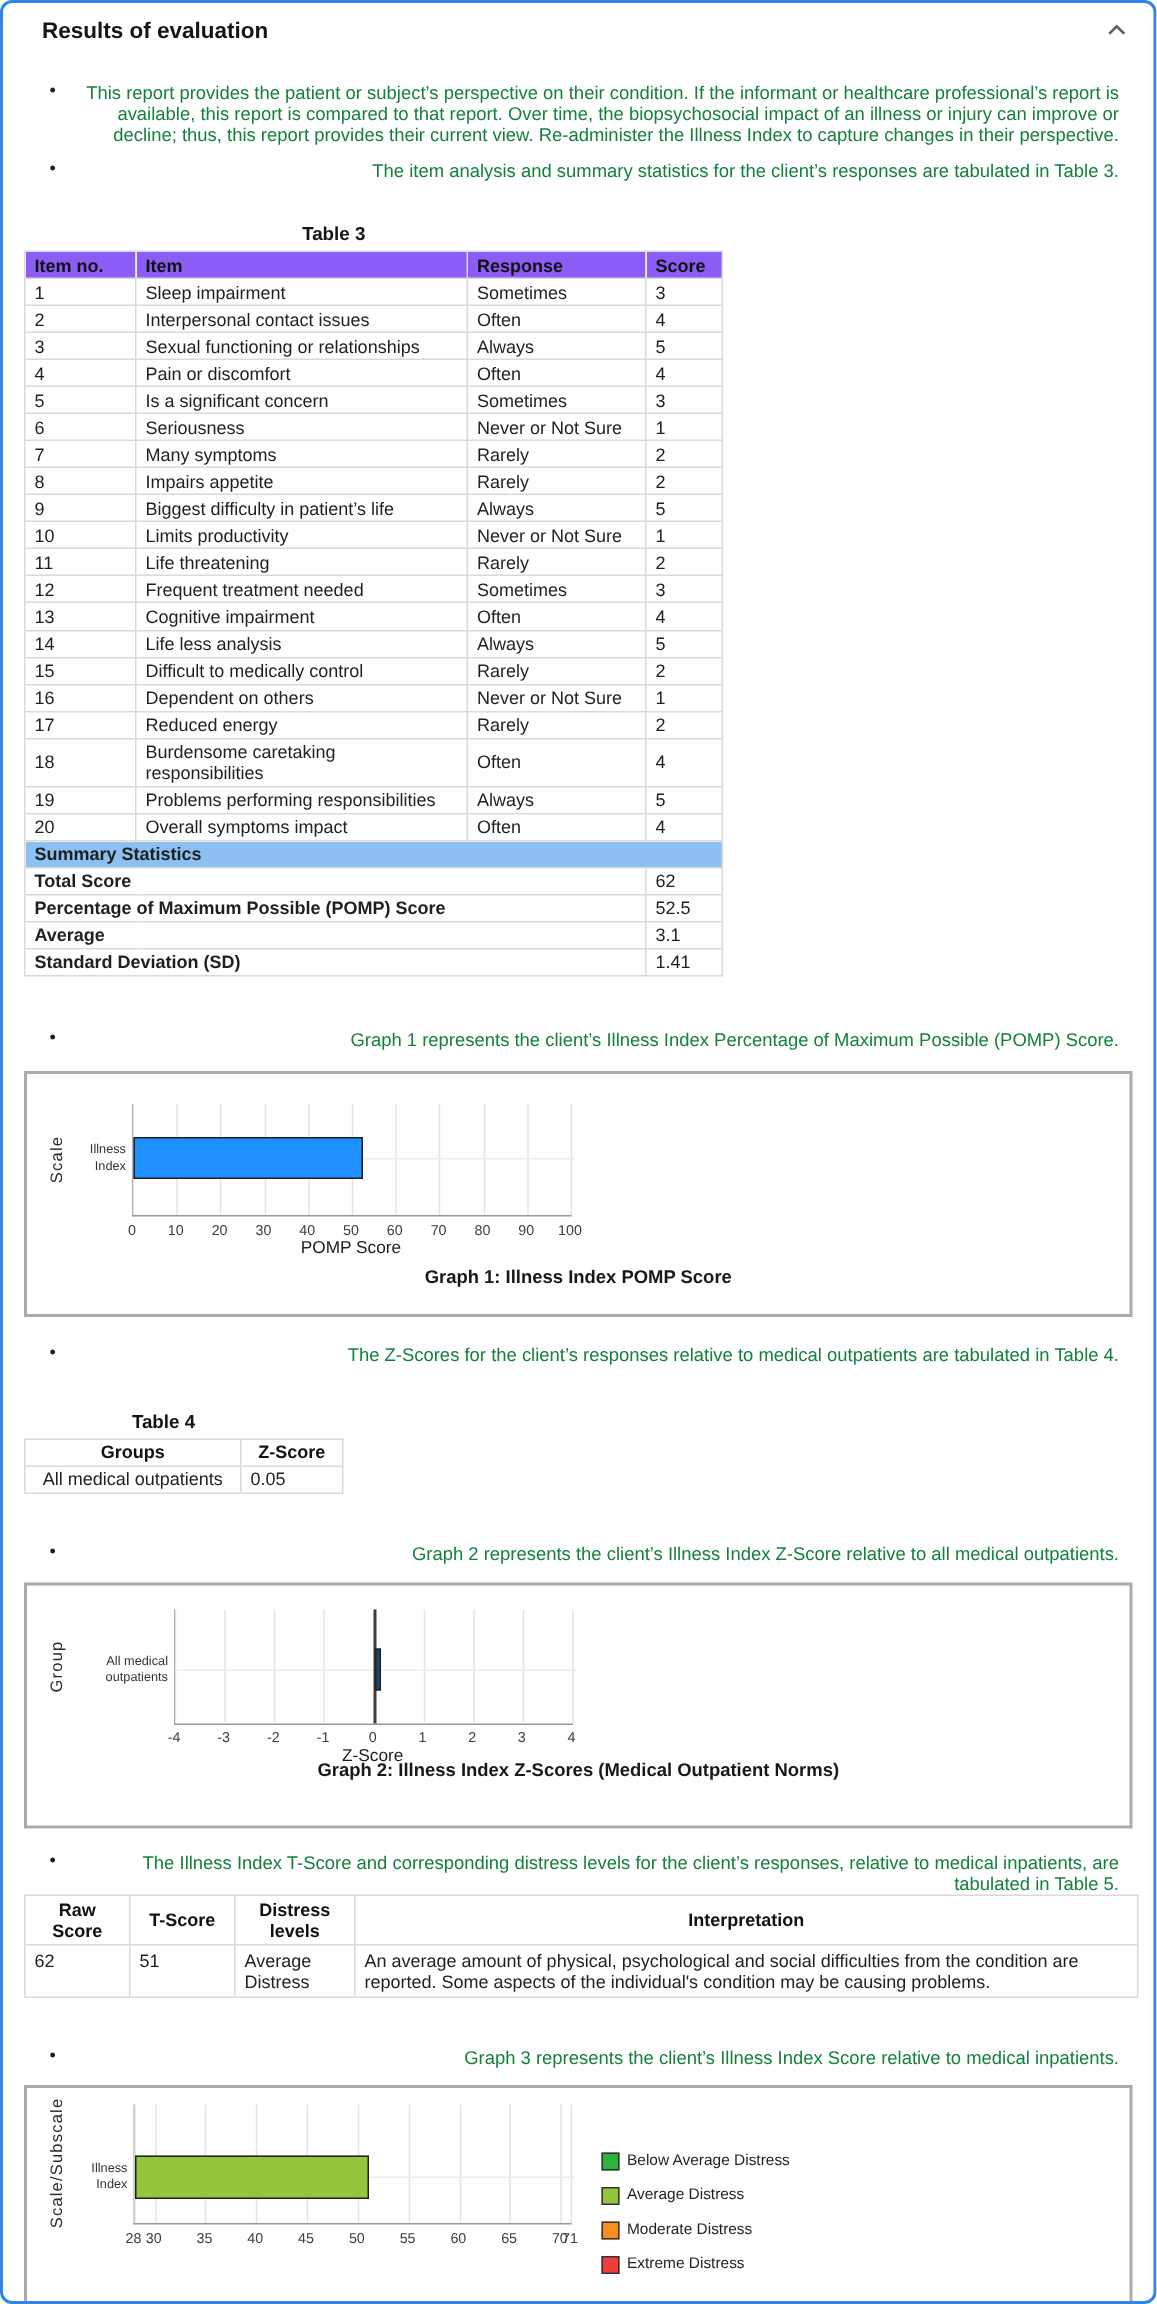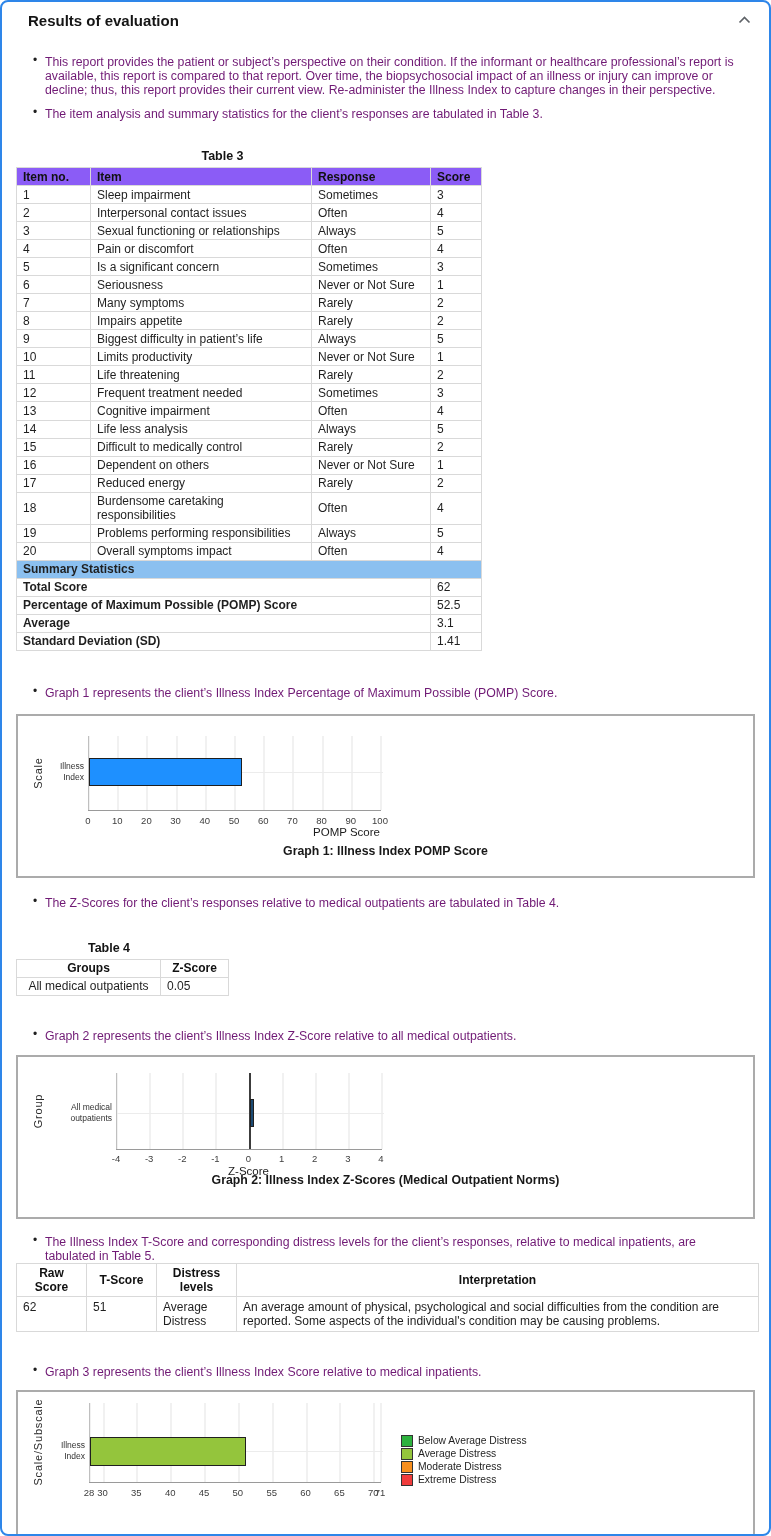--- a/index.html
+++ b/index.html
@@ -8,7 +8,7 @@
   .card-header{display:flex;justify-content:space-between;align-items:flex-start;padding:10px 18px 0 26px;}
   .card-title{margin:0;font-size:15px;font-weight:bold;color:#151515;}
   .chevron-btn{margin-top:4px;cursor:pointer;line-height:0;}
-  .bullet{position:relative;margin-left:30px;margin-right:23px;padding-left:13px;font-size:12.3px;line-height:1.14;color:#701a75;}
+  .bullet{position:relative;margin-left:30px;margin-right:23px;padding-left:13px;font-size:12.3px;line-height:1.14;color:#15803d;text-align:right;}
   .bullet::before{content:"•";position:absolute;left:1px;top:-1px;font-size:12px;color:#1f1f1f;}
   .b1{margin-top:26px;}
   .b2{margin-top:10px;}

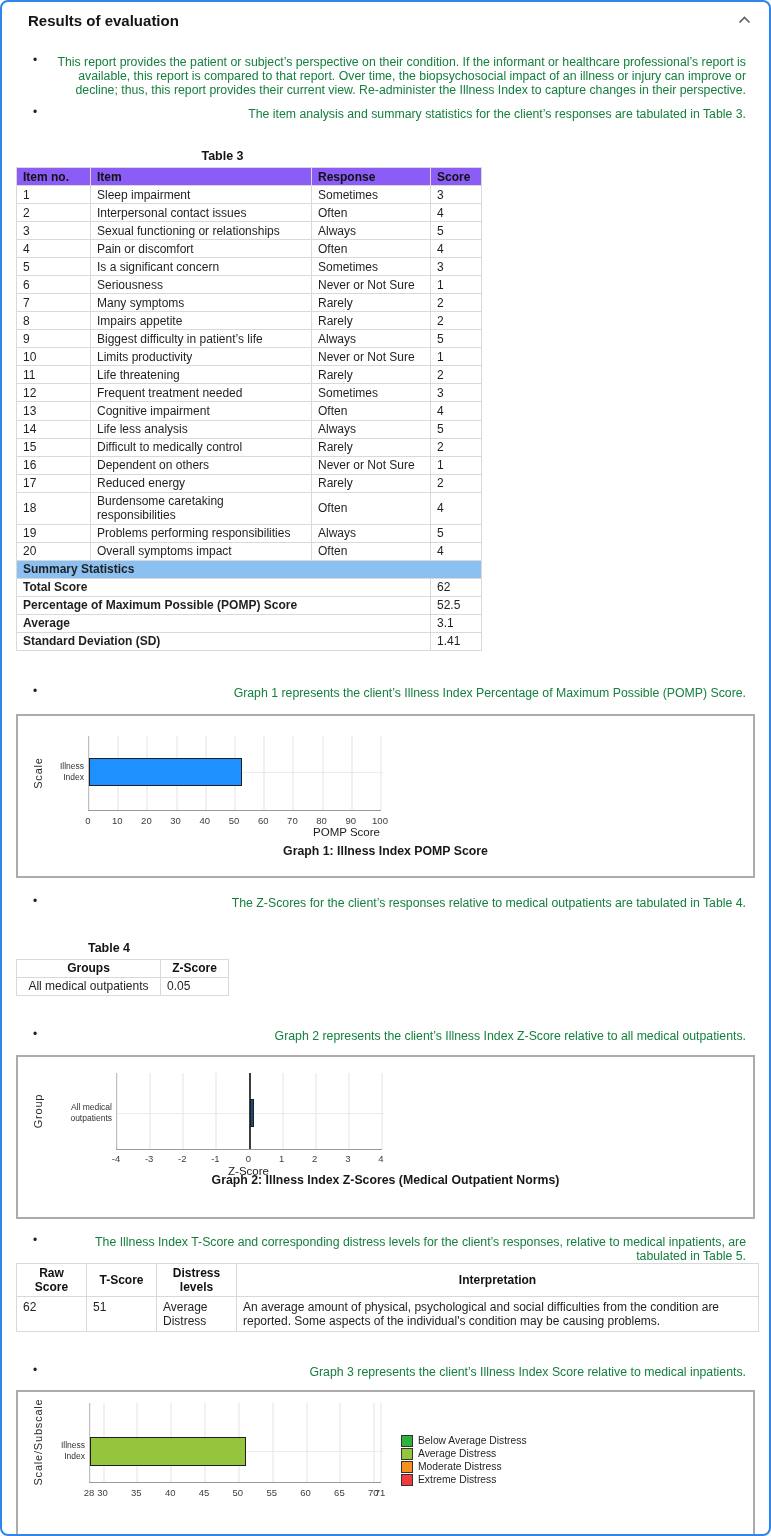--- a/index.html
+++ b/index.html
@@ -68,7 +68,7 @@
   .chart1 .hgrid{top:36px;}
   .chart1 .cat{top:36px;}
   .chart1 .xticks{left:70px;top:99px;width:292px;}
-  .chart1 .xlabel{left:70px;width:292px;top:110px;text-align:right;}
+  .chart1 .xlabel{left:70px;width:292px;top:110px;}
   .chart1 .ylabel{top:57px;}
   .chart1 .caption{top:128px;}
   

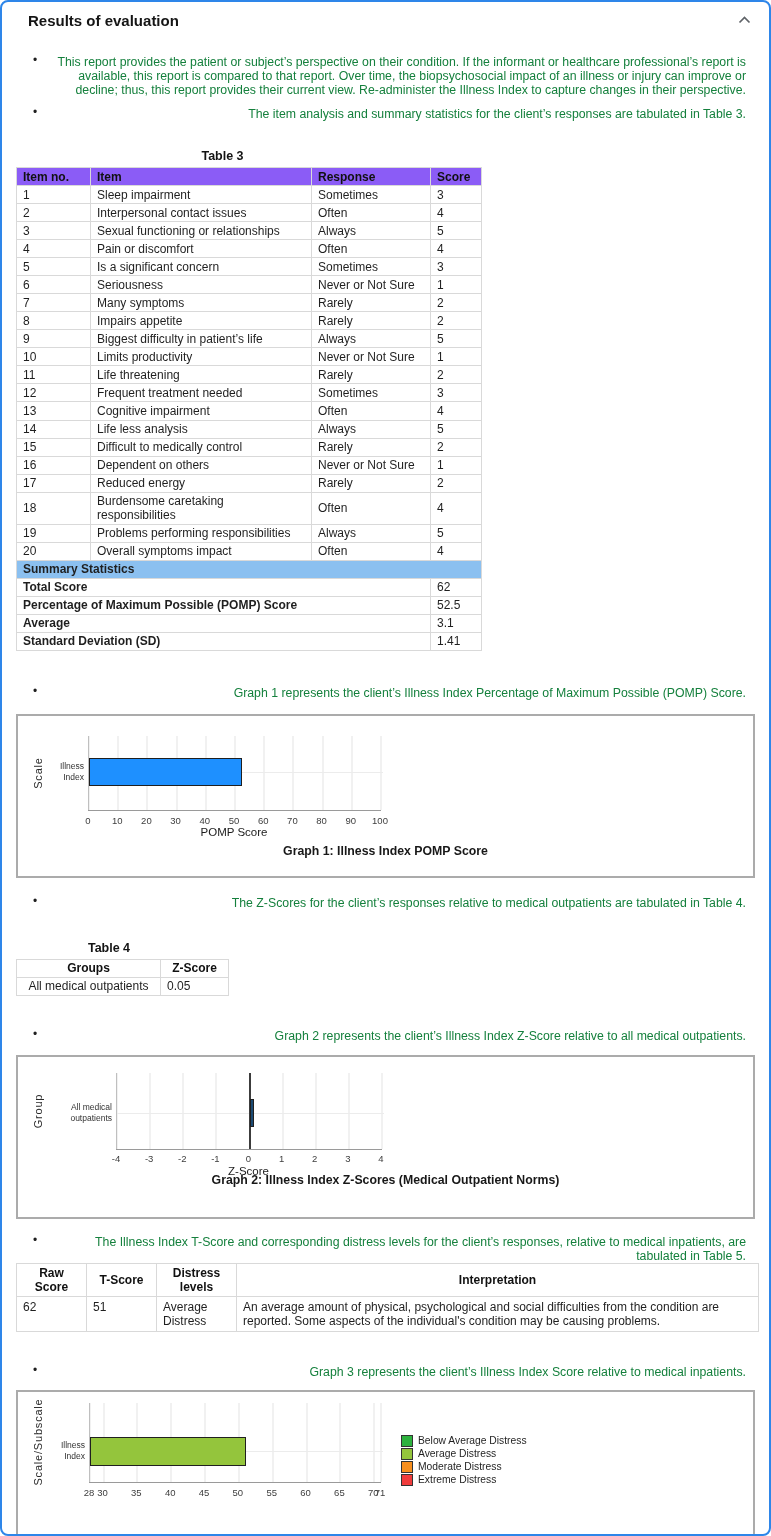--- a/index.html
+++ b/index.html
@@ -59,7 +59,7 @@
   .xlabel{position:absolute;text-align:center;font-size:11.5px;color:#1c1c1c;}
   .ylabel{position:absolute;left:14px;writing-mode:vertical-rl;transform:translateY(-50%) rotate(180deg);font-size:11px;color:#2a2a2a;letter-spacing:0.8px;}
   .caption{position:absolute;left:0;right:0;text-align:center;font-weight:bold;font-size:12.3px;color:#181818;}
-  .legend{position:absolute;display:flex;flex-direction:column;gap:1px;}
+  .legend{position:absolute;display:flex;flex-direction:column;gap:11px;}
   .legend-item{display:flex;align-items:center;gap:5px;font-size:10.3px;color:#1f1f1f;line-height:1.05;}
   .swatch{width:10px;height:10px;border:1px solid #333;display:inline-block;flex:none;}
   

